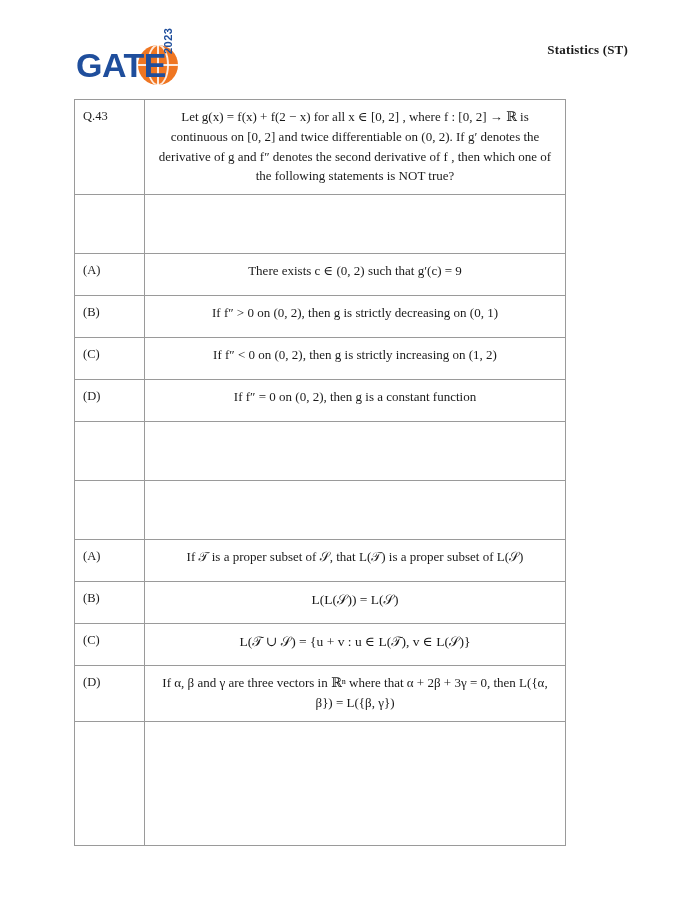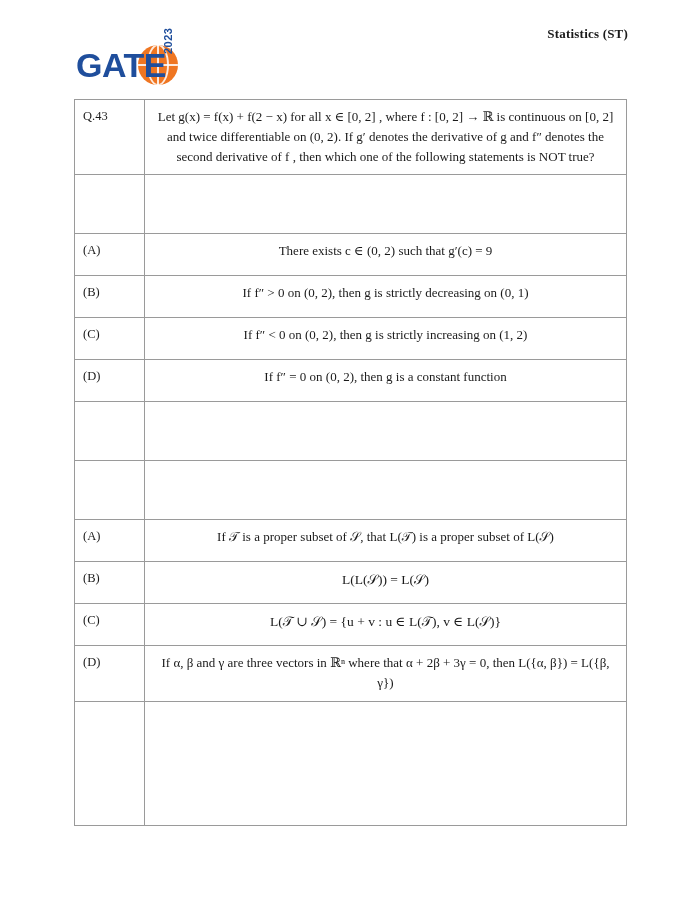--- a/index.html
+++ b/index.html
@@ -103,7 +103,7 @@
   .paper-title {
     position: absolute;
     right: 72px;
-    top: 26px;
+    top: 42px;
     font-family: "Liberation Serif", serif;
     font-weight: bold;
     font-size: 13px;

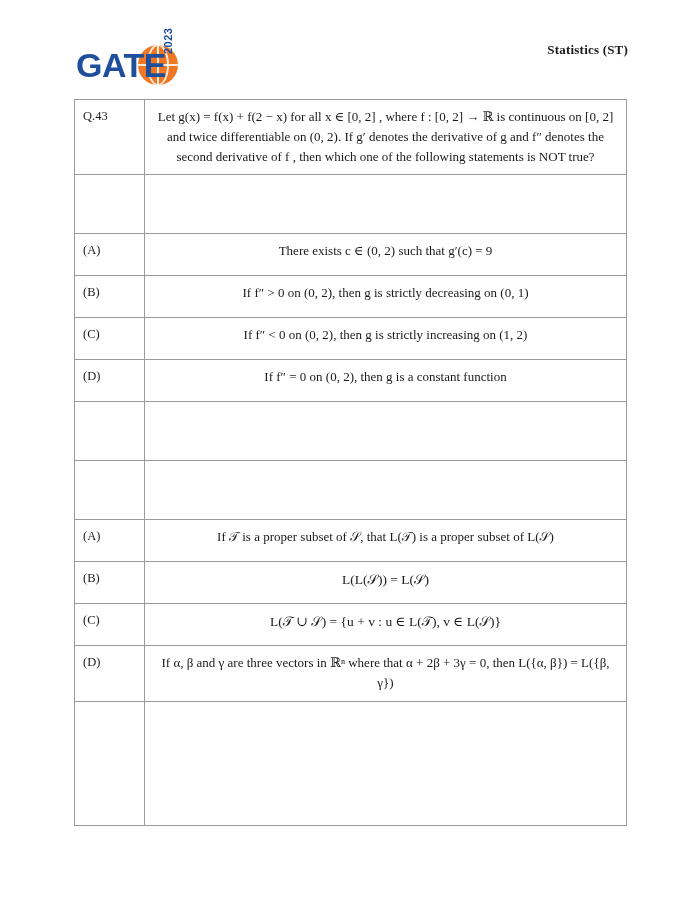--- a/index.html
+++ b/index.html
@@ -116,7 +116,7 @@
     position: absolute;
     left: 74px;
     top: 99px;
-    width: 553px;
+    width: 492px;
     border-collapse: collapse;
     table-layout: fixed;
   }

